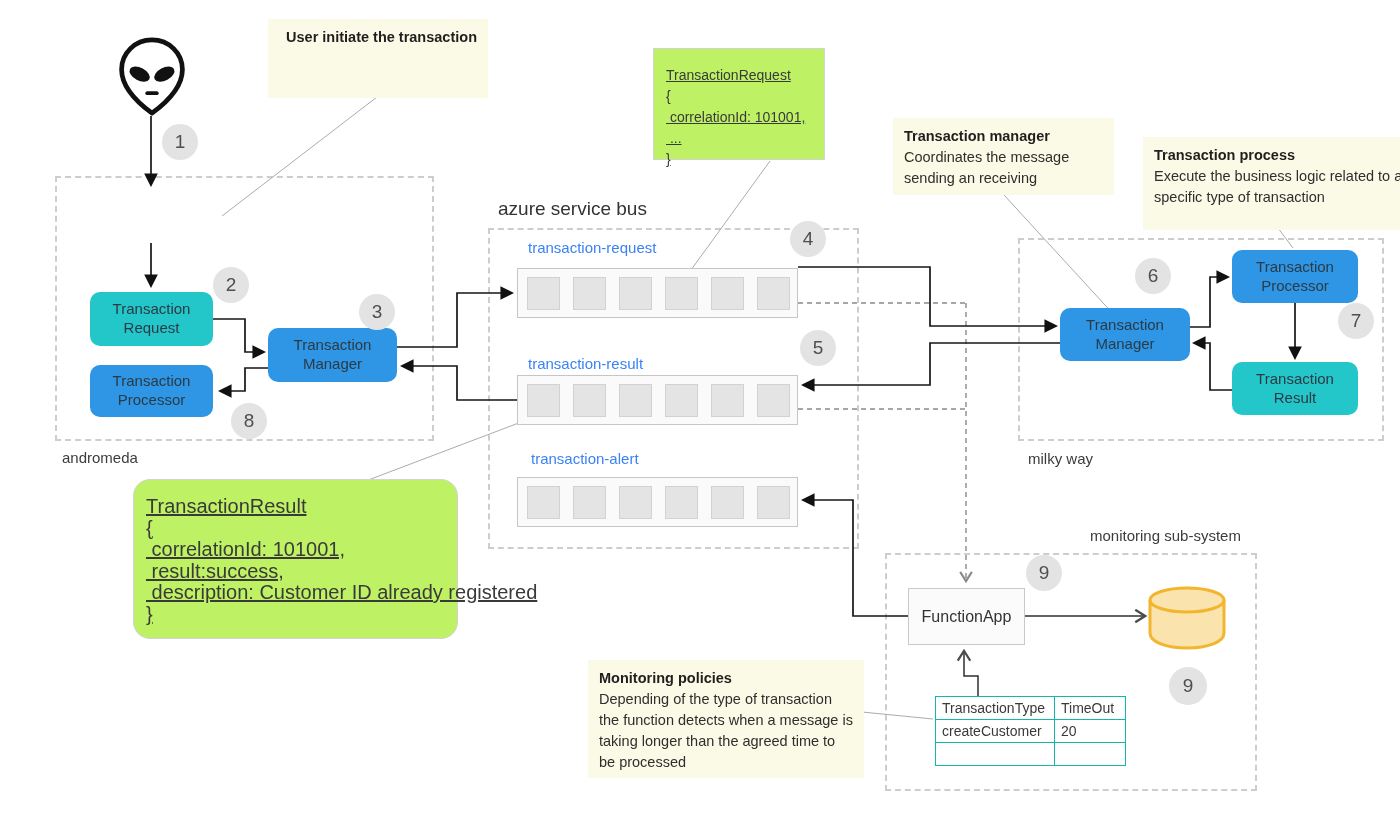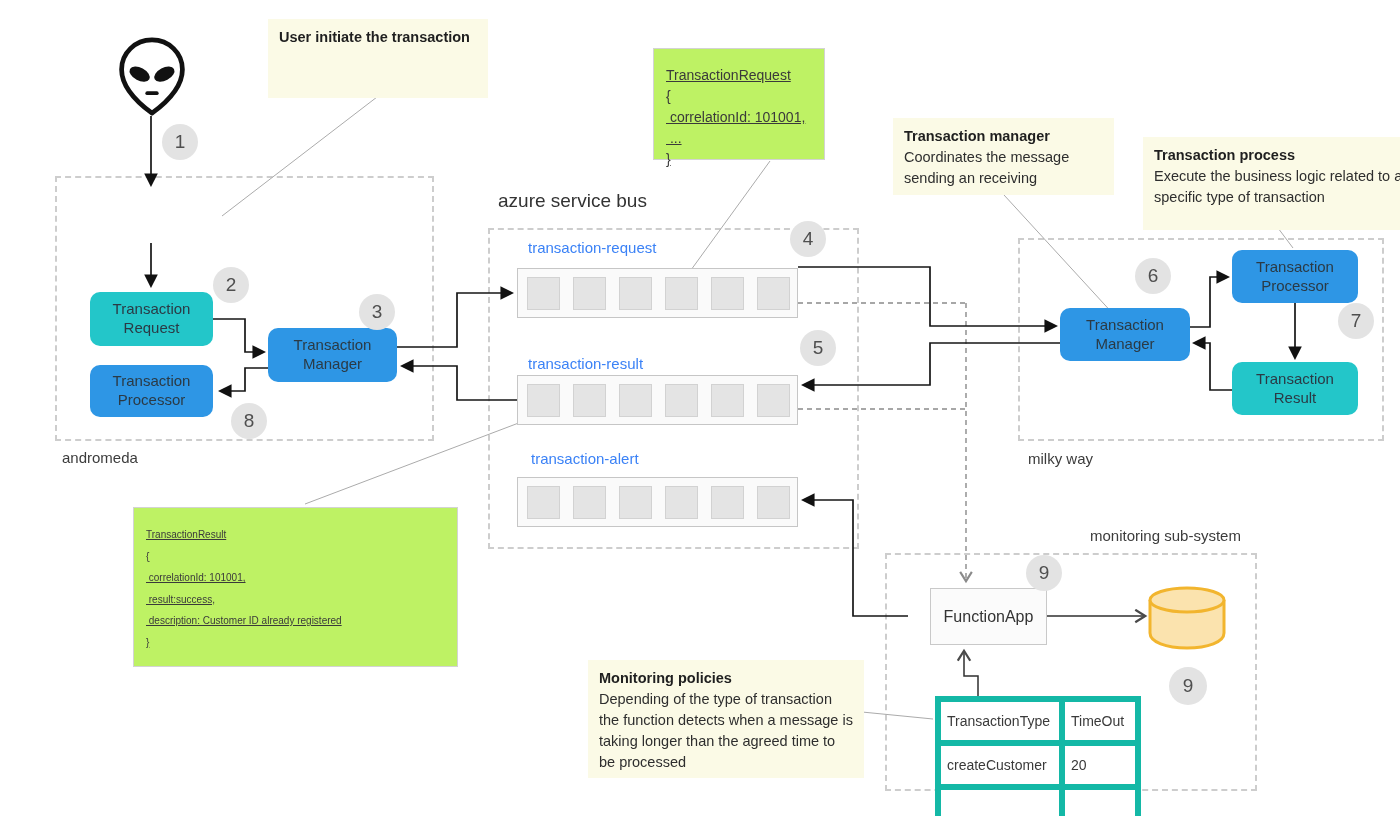--- a/index.html
+++ b/index.html
@@ -220,7 +220,7 @@
     <div>}</div>
   </div>
 
-  <div class="note" style="left:268px;top:19px;width:220px;height:79px;">
+  <div class="note" style="left:268px;top:19px;width:220px;height:79px;text-align:right;">
     <div class="t">User initiate the transaction</div>
   </div>
   <div class="note" style="left:893px;top:118px;width:221px;height:77px;">

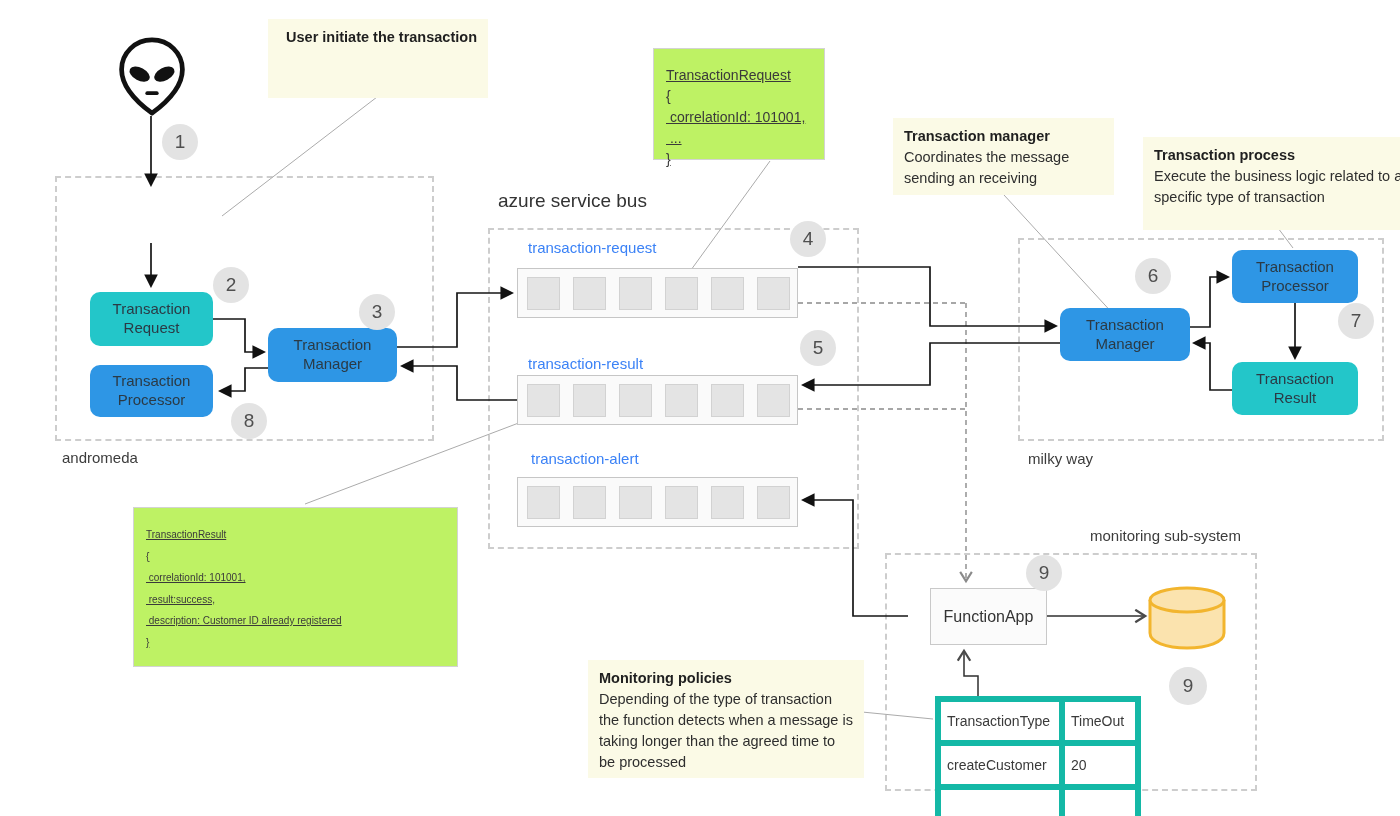--- a/index.html
+++ b/index.html
@@ -133,7 +133,7 @@
     </div>
   <div class="group-label" style="left:62px;top:449px;">andromeda</div>
 
-  <div class="bus-title" style="left:498px;top:190px;">azure service bus</div>
+  <div class="bus-title" style="left:498px;top:198px;">azure service bus</div>
 
   <div class="q-label" style="left:528px;top:239px;">transaction-request</div>
   <div class="queue" style="left:517px;top:268px;">

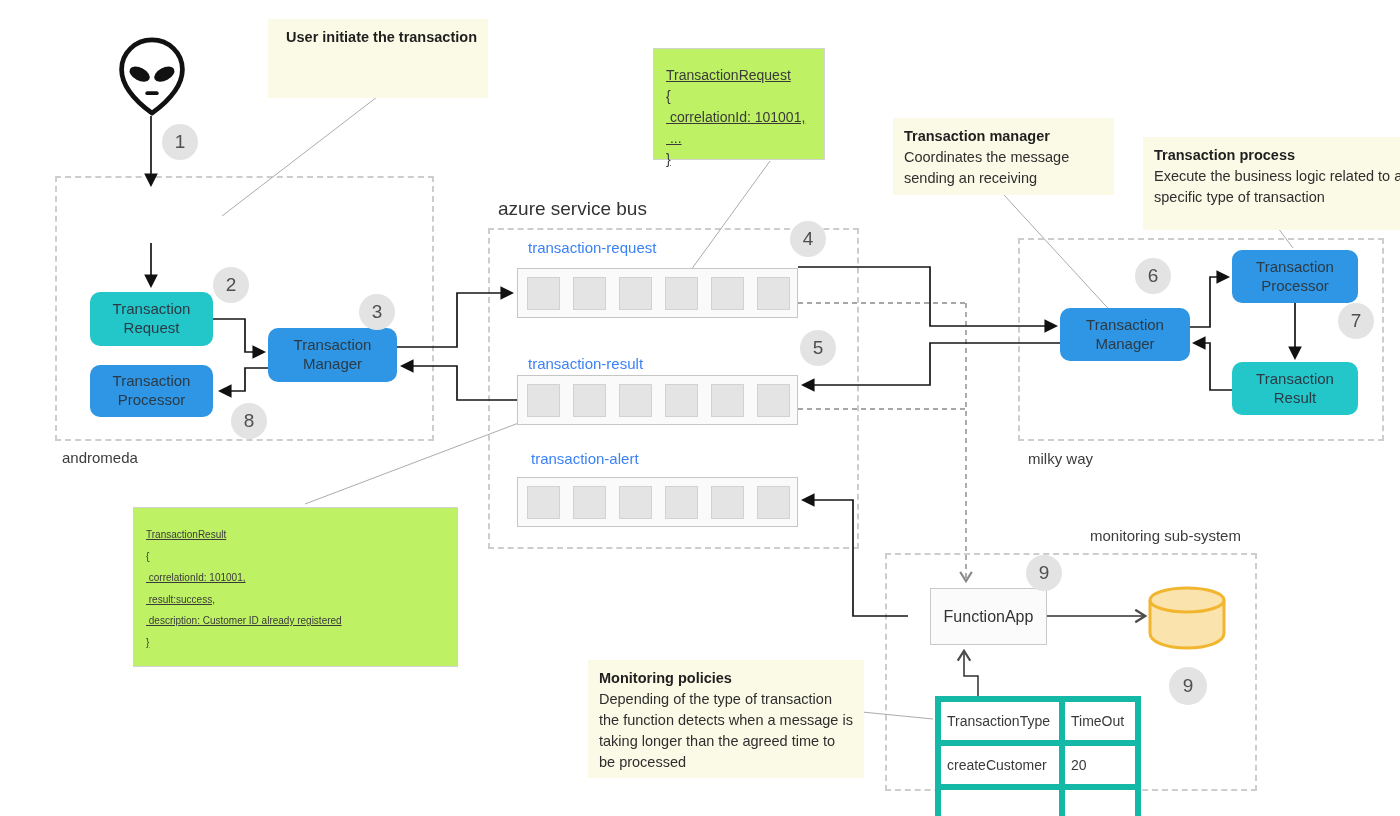--- a/index.html
+++ b/index.html
@@ -211,7 +211,7 @@
     <div>}</div>
   </div>
 
-  <div class="code" style="left:133px;top:507px;width:325px;height:160px;font-size:10px;line-height:21.5px;">
+  <div class="code" style="left:133px;top:479px;width:325px;height:160px;font-size:20px;line-height:21.5px;border-radius:17px;">
     <div>TransactionResult</div>
     <div>{</div>
     <div> correlationId: 101001,</div>

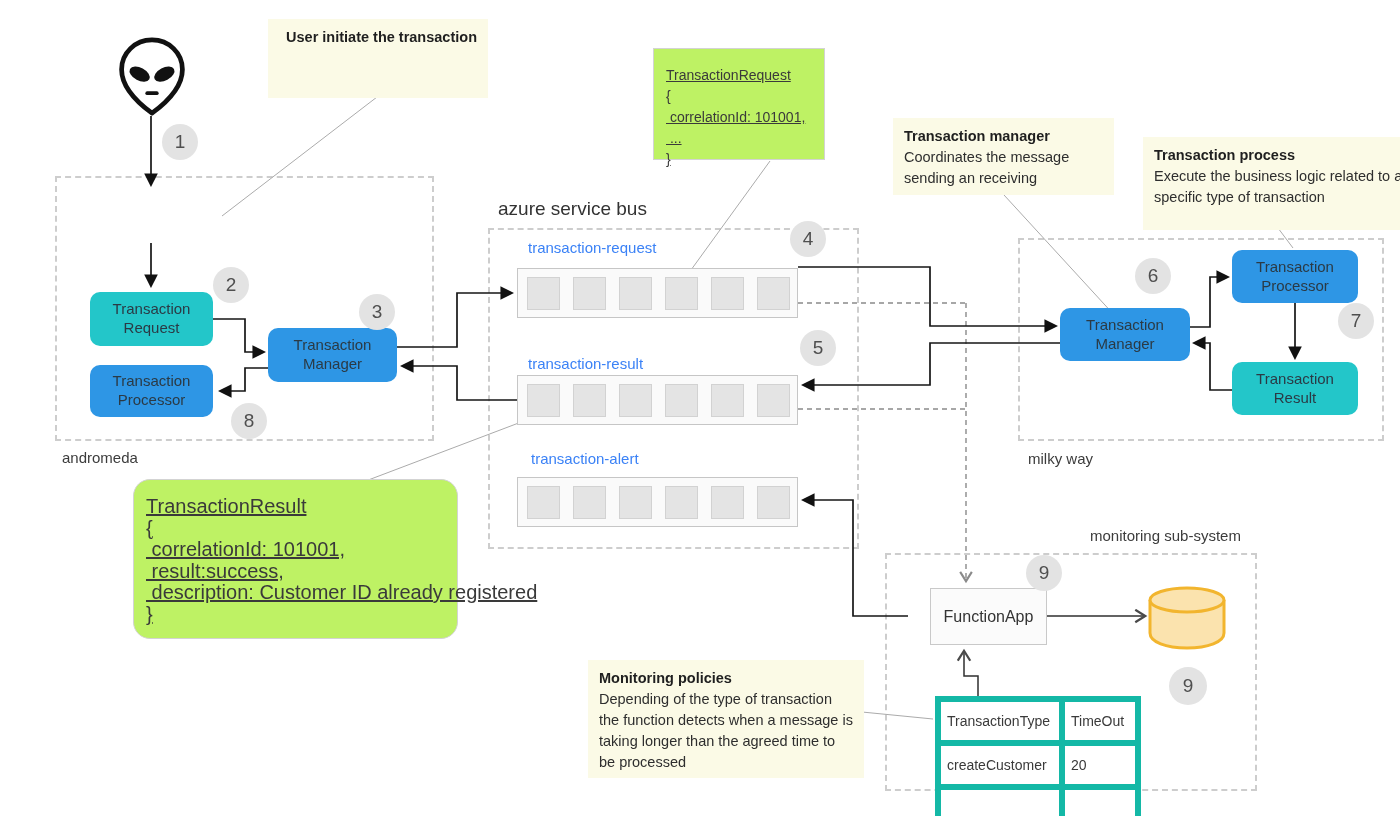--- a/index.html
+++ b/index.html
@@ -177,7 +177,7 @@
   <div class="group-label" style="left:1028px;top:450px;">milky way</div>
 
   <div class="group-label" style="left:1090px;top:527px;">monitoring sub-system</div>
-  <div class="plainbox" style="left:908px;top:588px;width:117px;height:57px;margin-left:22px;">
+  <div class="plainbox" style="left:908px;top:588px;width:117px;height:57px;">
       <span>FunctionApp</span>
     </div>
 

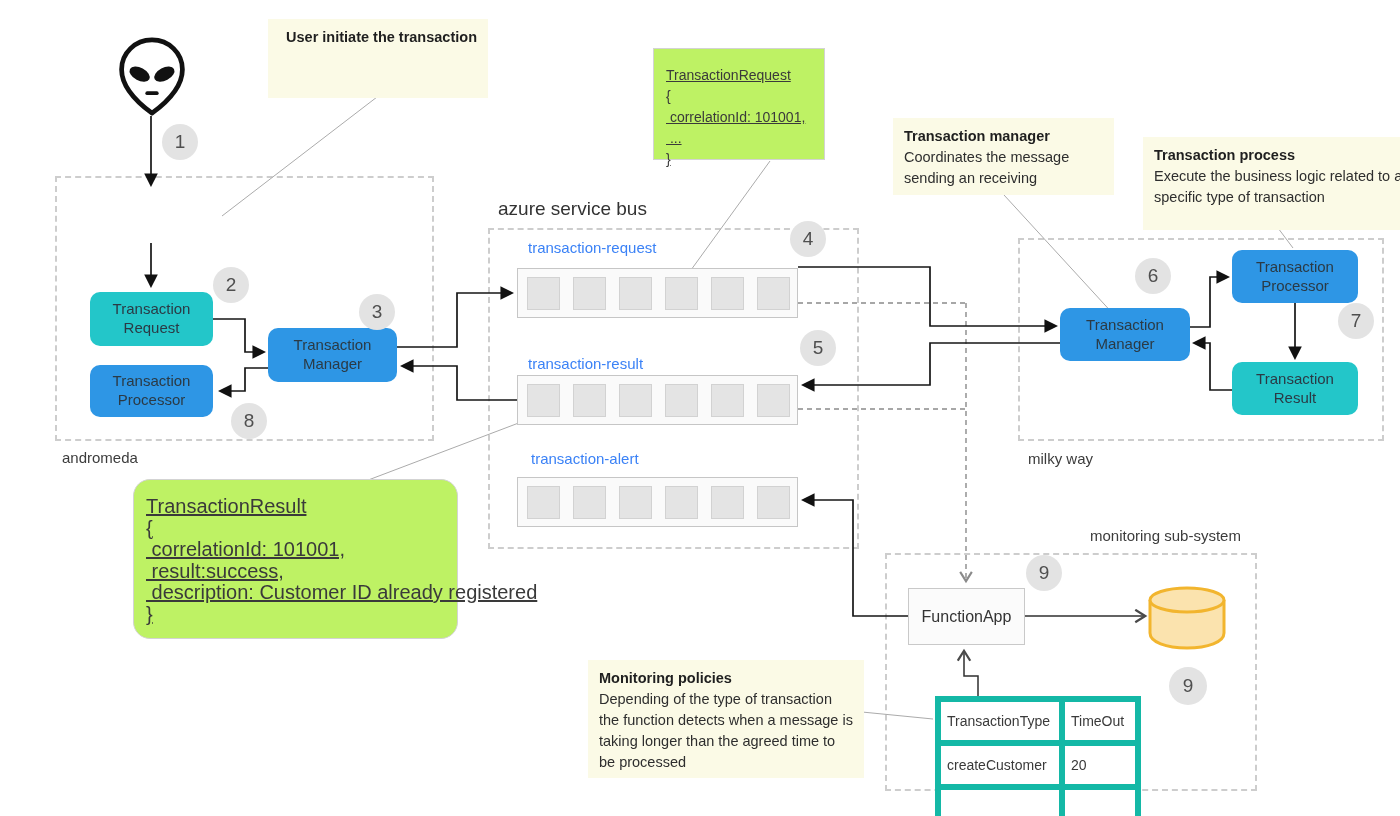--- a/index.html
+++ b/index.html
@@ -54,7 +54,7 @@
   }
   
   table.tt{position:absolute;border-collapse:collapse;background:#fff;font-size:14px;color:#3a3a3a;}
-  table.tt td{border:6px solid #14b8a6;height:22px;padding:8px 6px;vertical-align:middle;}
+  table.tt td{border:1px solid #14b8a6;height:22px;padding:0 6px;vertical-align:middle;}
   .svg-layer{position:absolute;left:0;top:0;}
 </style>
 </head>

